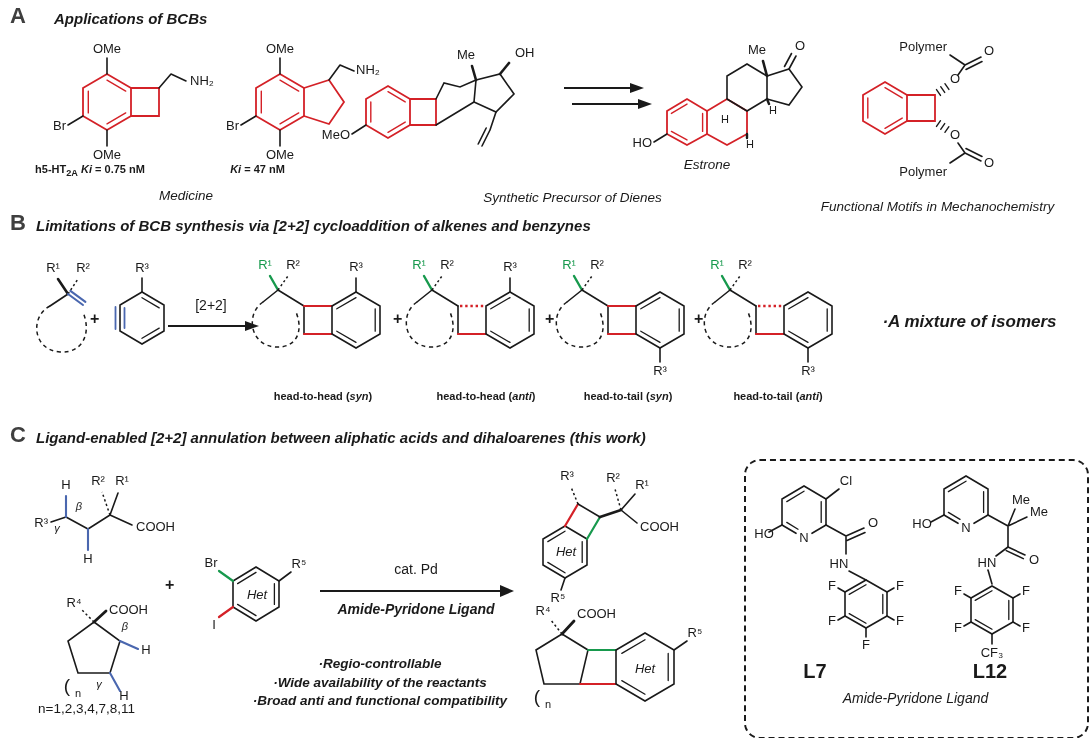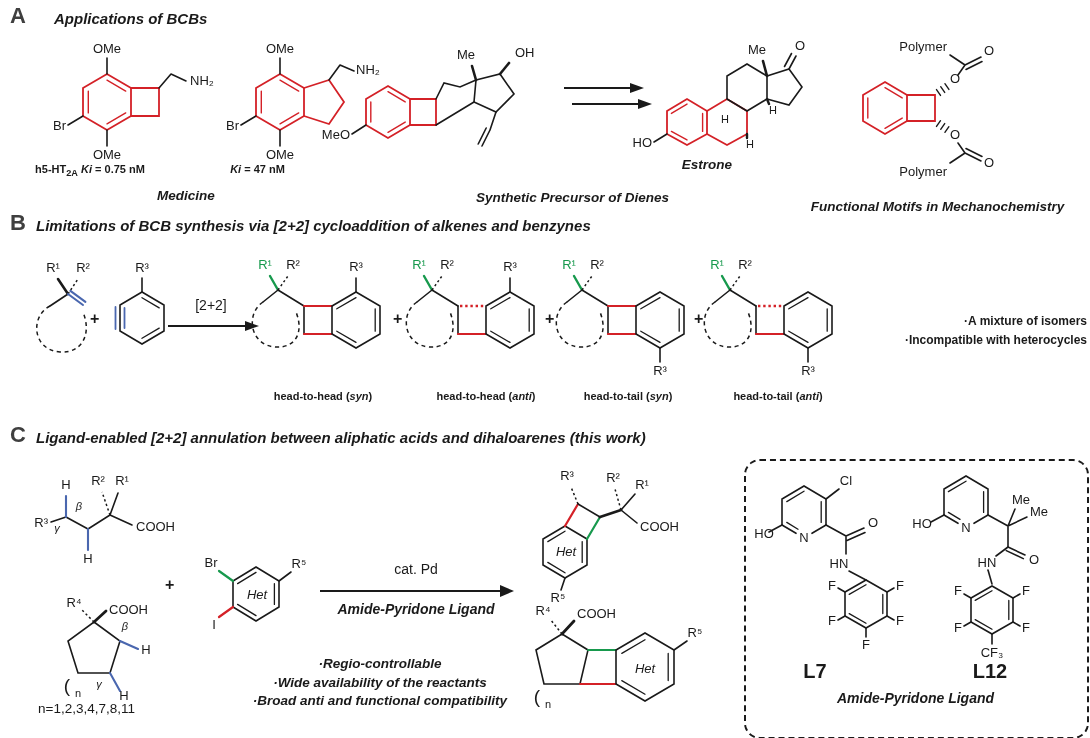--- a/index.html
+++ b/index.html
@@ -24,7 +24,7 @@
   .ah{fill:#1a1a1a;stroke:none;}
   .hdr-letter{font-size:22px;font-weight:bold;color:#3f3f3f;line-height:22px;}
   .hdr-title{font-size:15px;font-weight:bold;font-style:italic;color:#1a1a1a;line-height:22px;}
-  .cap{font-size:13.5px;font-weight:bold;font-style:italic;text-align:center;}
+  .cap{font-size:13.5px;font-weight:normal;font-style:italic;text-align:center;}
   .cap2{font-size:11px;font-weight:bold;text-align:center;}
   .note{font-size:13.5px;text-align:center;}
   .plus{font-size:16px;font-weight:bold;}

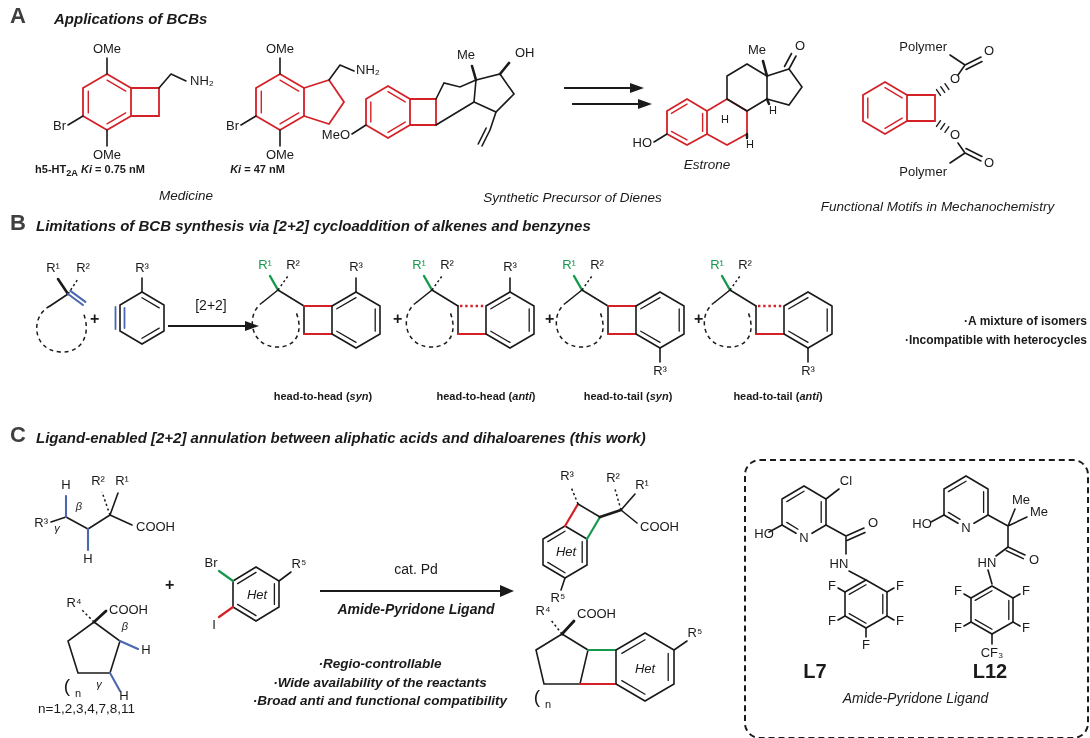--- a/index.html
+++ b/index.html
@@ -29,7 +29,7 @@
   .note{font-size:13.5px;text-align:center;}
   .plus{font-size:16px;font-weight:bold;}
   .bl{font-size:13.5px;font-weight:bold;font-style:italic;text-align:center;line-height:18.5px;}
-  .nts{font-size:12px;font-weight:bold;text-align:right;line-height:19px;}
+  .nts{font-size:17px;font-weight:bold;font-style:italic;text-align:center;line-height:19px;}
   .ligbox{border:2px dashed #1a1a1a;border-radius:16px;}
   .llab{font-size:20px;font-weight:bold;text-align:center;}
 </style>

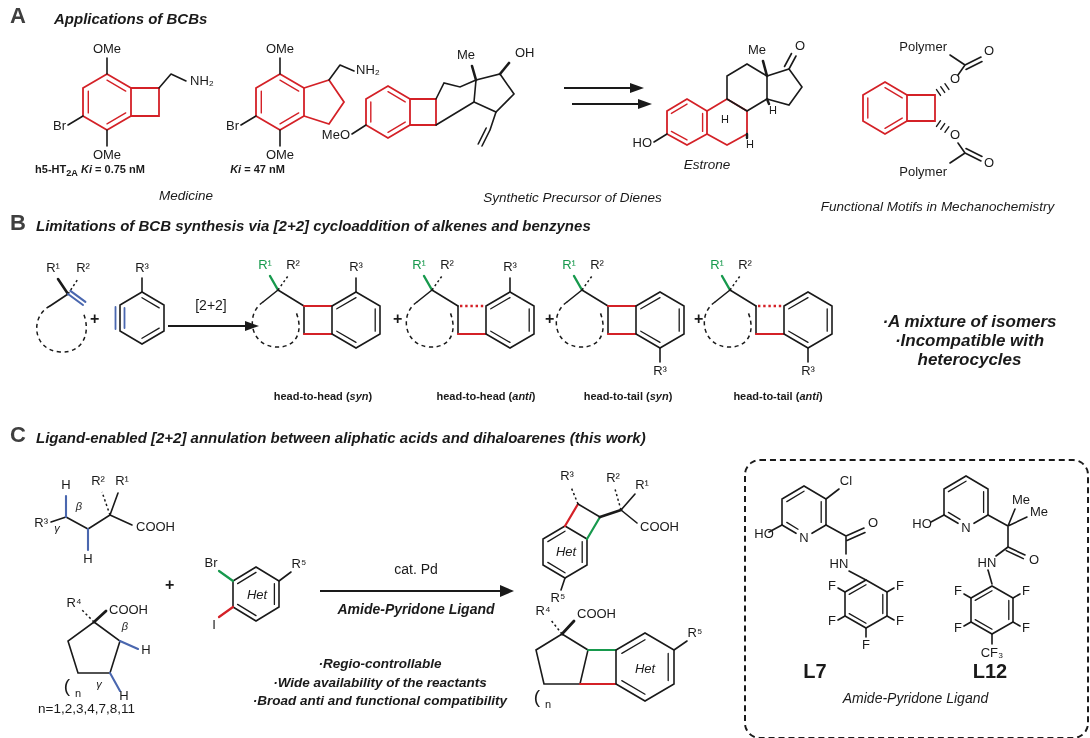--- a/index.html
+++ b/index.html
@@ -254,7 +254,6 @@
 
   <div class="abs nts" style="left:852px;top:312px;width:235px;">
     <div>·A mixture of isomers</div>
-    <div>·Incompatible with heterocycles</div>
   </div>
 
   <div class="abs hdr-letter" style="left:10px;top:424px;">C</div>

